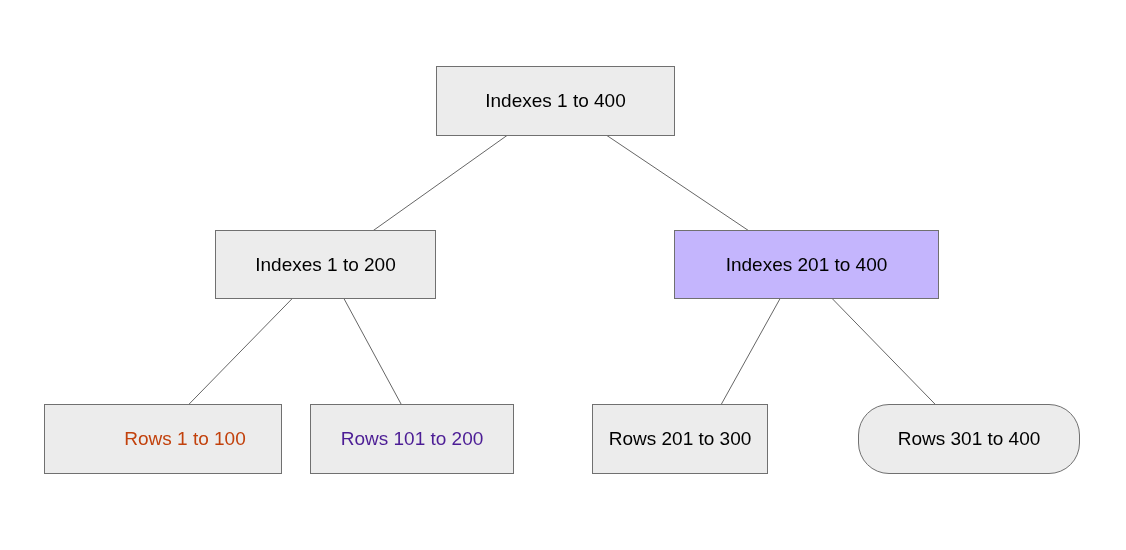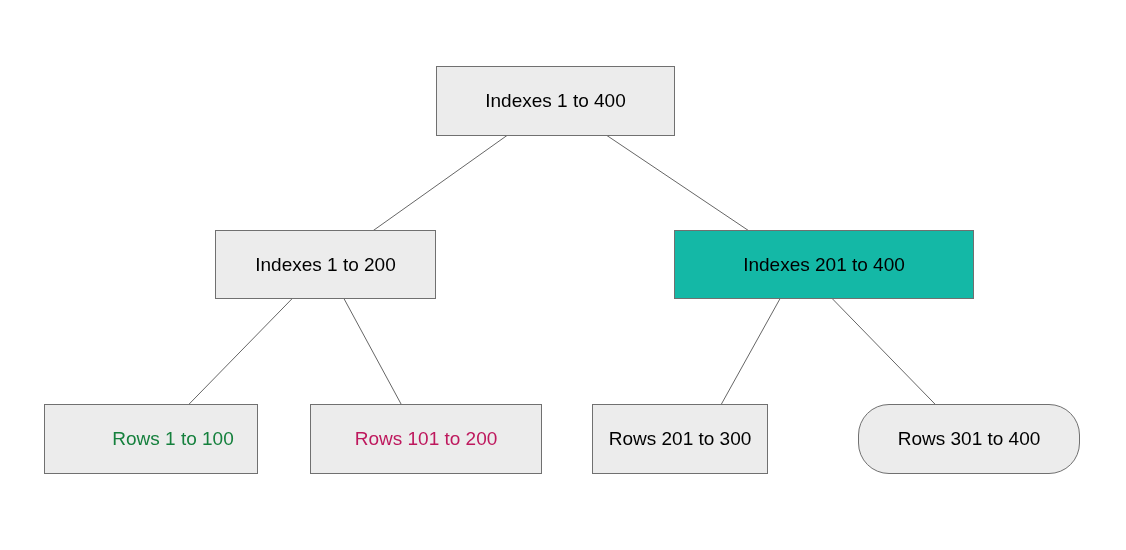--- a/index.html
+++ b/index.html
@@ -59,7 +59,7 @@
 
   <div class="tree-node" style="left: 215px; top: 230px; width: 221px; height: 69px; background: rgb(236, 236, 236); border-color: rgb(112, 112, 112); color: rgb(0, 0, 0);">Indexes 1 to 200</div>
 
-  <div class="tree-node" style="left: 674px; top: 230px; width: 300px; height: 69px; background: #14b8a6; border-color: rgb(112, 112, 112); color: rgb(0, 0, 0);">Indexes 201 to 400</div>
+  <div class="tree-node" style="left: 674px; top: 230px; width: 265px; height: 69px; background: #c4b5fd; border-color: rgb(112, 112, 112); color: rgb(0, 0, 0);">Indexes 201 to 400</div>
 
   <div class="tree-node" style="left: 44px; top: 404px; width: 214px; height: 70px; background: rgb(236, 236, 236); border-color: rgb(112, 112, 112); color: #15803d; padding-left: 44px;">Rows 1 to 100</div>
 

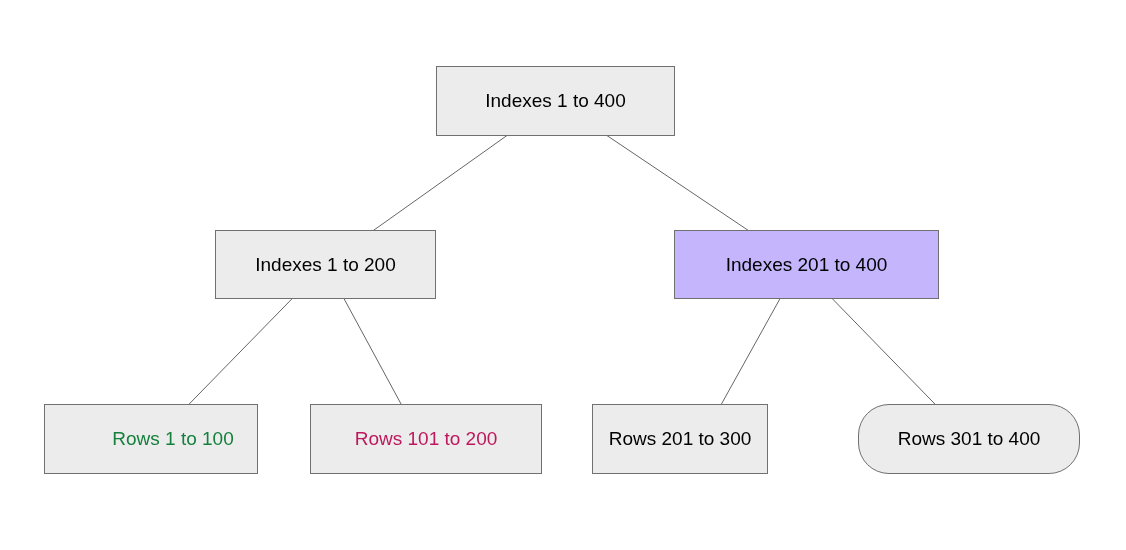--- a/index.html
+++ b/index.html
@@ -61,7 +61,7 @@
 
   <div class="tree-node" style="left: 674px; top: 230px; width: 265px; height: 69px; background: #c4b5fd; border-color: rgb(112, 112, 112); color: rgb(0, 0, 0);">Indexes 201 to 400</div>
 
-  <div class="tree-node" style="left: 44px; top: 404px; width: 214px; height: 70px; background: rgb(236, 236, 236); border-color: rgb(112, 112, 112); color: #15803d; padding-left: 44px;">Rows 1 to 100</div>
+  <div class="tree-node" style="left: 44px; top: 404px; width: 238px; height: 70px; background: rgb(236, 236, 236); border-color: rgb(112, 112, 112); color: #c2410c; padding-left: 44px;">Rows 1 to 100</div>
 
   <div class="tree-node" style="left: 310px; top: 404px; width: 232px; height: 70px; background: rgb(236, 236, 236); border-color: rgb(112, 112, 112); color: #be185d;">Rows 101 to 200</div>
 

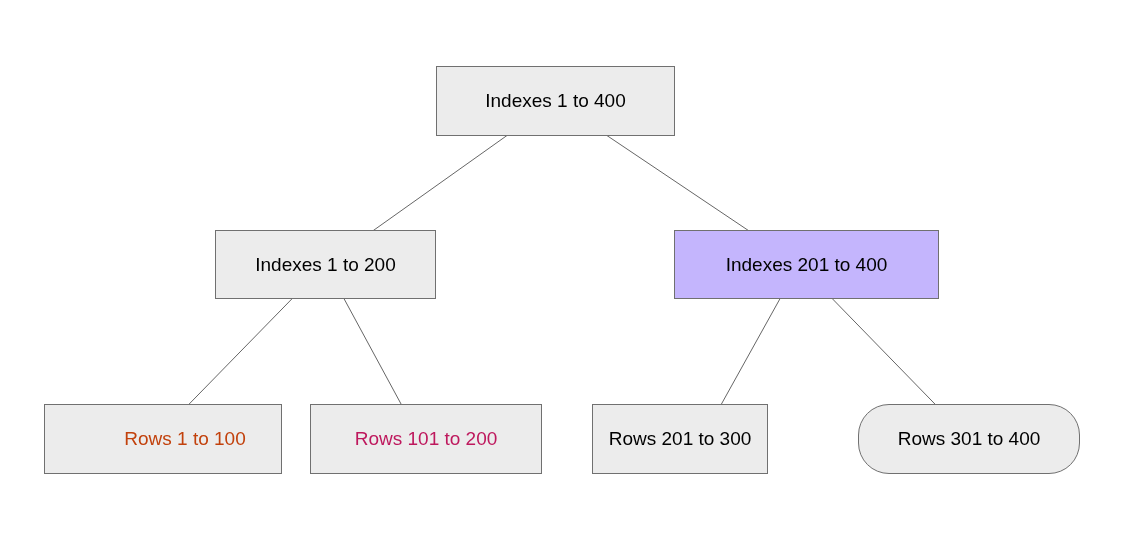--- a/index.html
+++ b/index.html
@@ -63,7 +63,7 @@
 
   <div class="tree-node" style="left: 44px; top: 404px; width: 238px; height: 70px; background: rgb(236, 236, 236); border-color: rgb(112, 112, 112); color: #c2410c; padding-left: 44px;">Rows 1 to 100</div>
 
-  <div class="tree-node" style="left: 310px; top: 404px; width: 232px; height: 70px; background: rgb(236, 236, 236); border-color: rgb(112, 112, 112); color: #be185d;">Rows 101 to 200</div>
+  <div class="tree-node" style="left: 310px; top: 404px; width: 204px; height: 70px; background: rgb(236, 236, 236); border-color: rgb(112, 112, 112); color: #4c1d95;">Rows 101 to 200</div>
 
   <div class="tree-node" style="left: 592px; top: 404px; width: 176px; height: 70px; background: rgb(236, 236, 236); border-color: rgb(112, 112, 112); color: rgb(0, 0, 0);">Rows 201 to 300</div>
 

